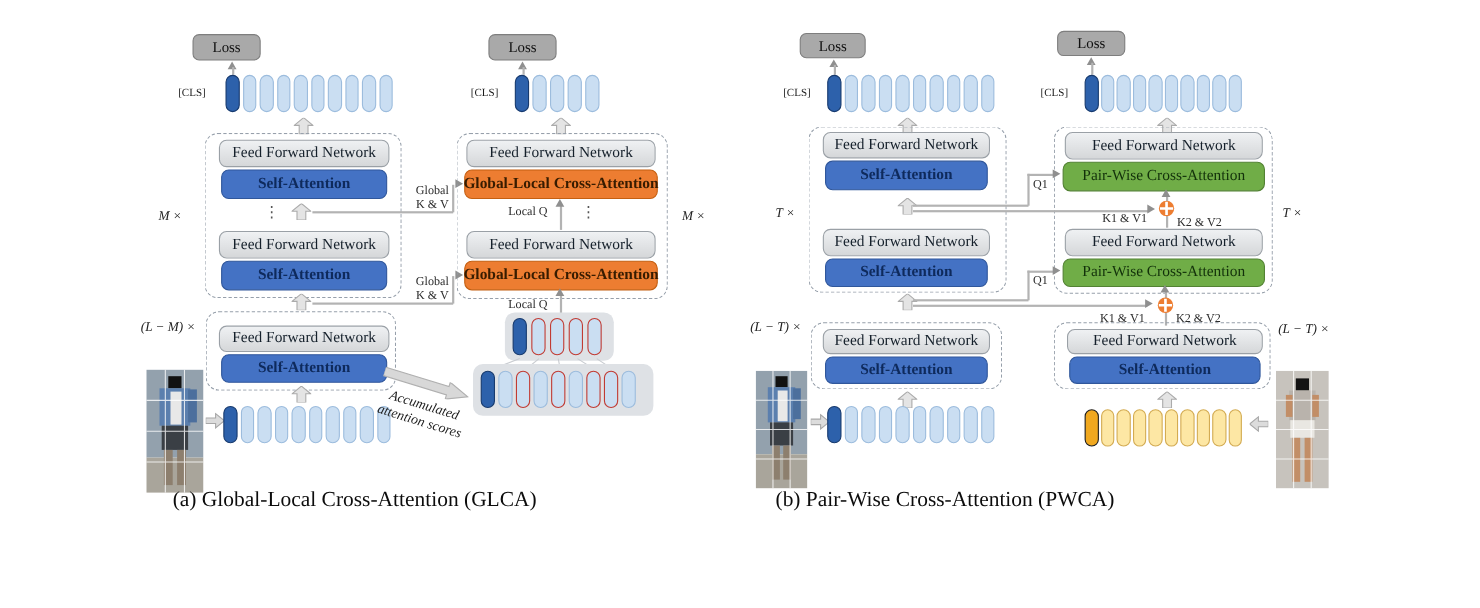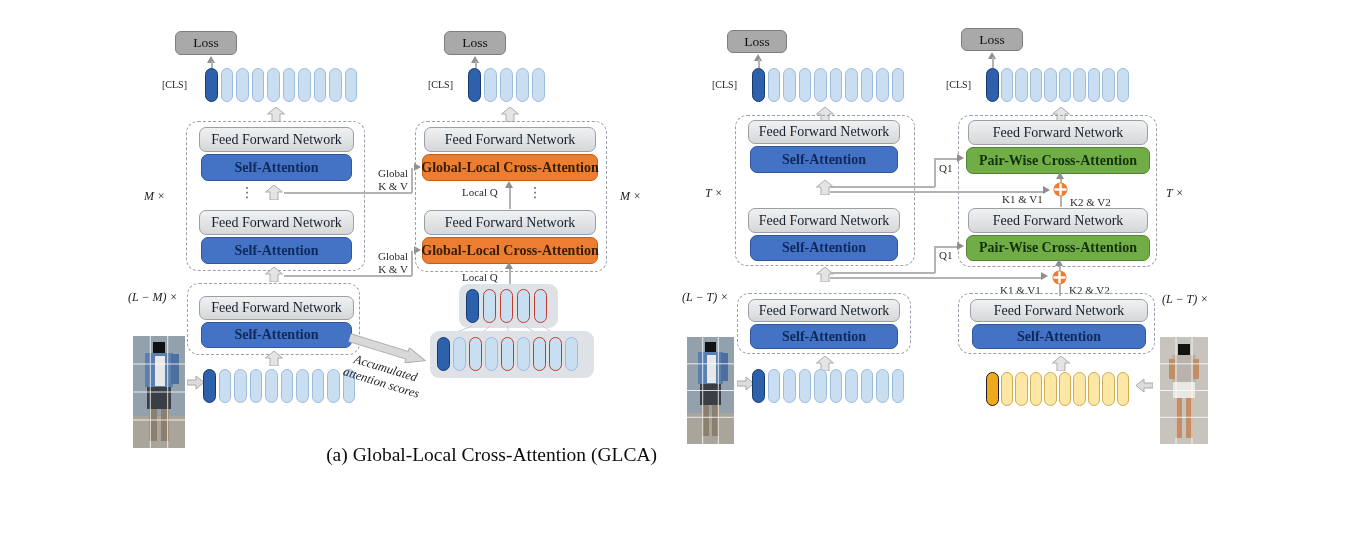--- a/index.html
+++ b/index.html
@@ -11,7 +11,7 @@
   .ffn{background:linear-gradient(180deg,#eff1f3,#d5d7d9);border:1px solid #9aa0a6;color:#15202b}
   .sa{background:#4472c4;border:1px solid #30579b;color:#0e2a5c;font-weight:600}
   .glca{background:#ed7d31;border:1px solid #c45f11;color:#371c00;font-weight:600}
-  .pwca{background:#70ad47;border:1px solid #538234;color:#12300a;font-weight:700}
+  .pwca{background:#70ad47;border:1px solid #538234;color:#12300a;font-weight:400}
   .loss{position:absolute;display:flex;align-items:center;justify-content:center;
         background:#a9a9a9;border:1px solid #7e7e7e;border-radius:6px;font-size:13.5px;color:#101010}
   .tokenrow{position:absolute;display:flex;gap:3px;align-items:flex-start}

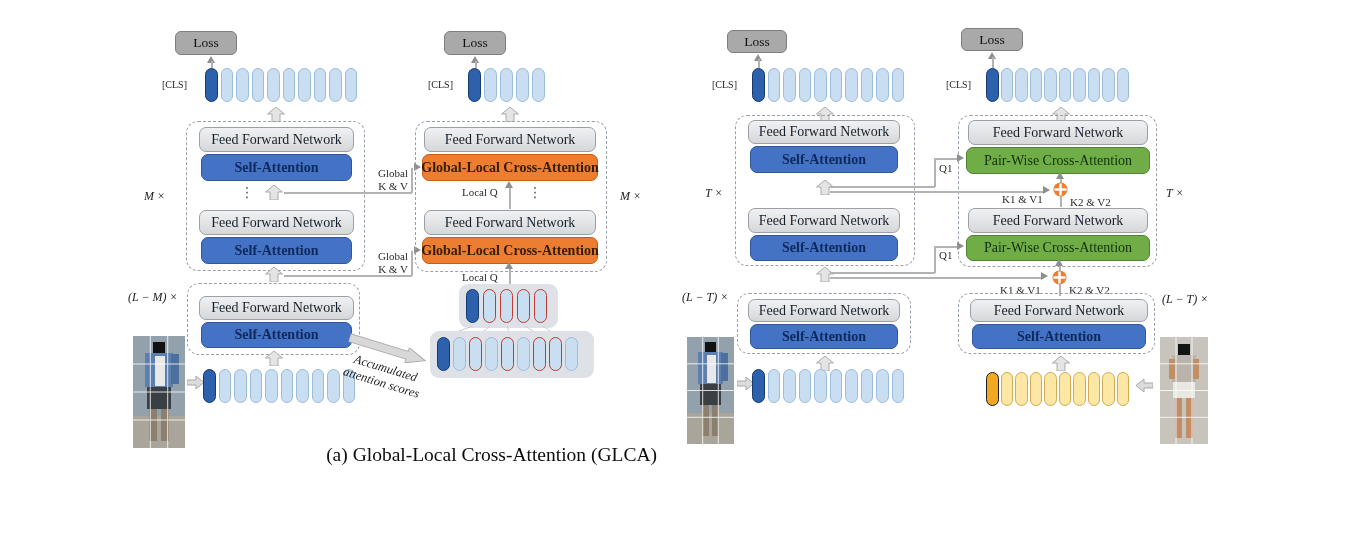--- a/index.html
+++ b/index.html
@@ -37,7 +37,7 @@
   .lab.ctr{text-align:center}
   .cls-lab{position:absolute;font-size:10px;color:#1c1c1c;white-space:nowrap}
   .dots{position:absolute;font-size:14px;color:#555}
-  .subcap{position:absolute;font-size:19.5px;text-align:right;color:#0c0c0c;white-space:nowrap}
+  .subcap{position:absolute;font-size:19.5px;text-align:left;color:#0c0c0c;white-space:nowrap}
   .figcap{position:absolute;left:4px;top:483px;width:1340px;font-size:20.3px;line-height:29.5px;color:#0b0b0b}
   .figcap .mathvar{font-style:italic}
   .figcap .ref{color:#c62525}

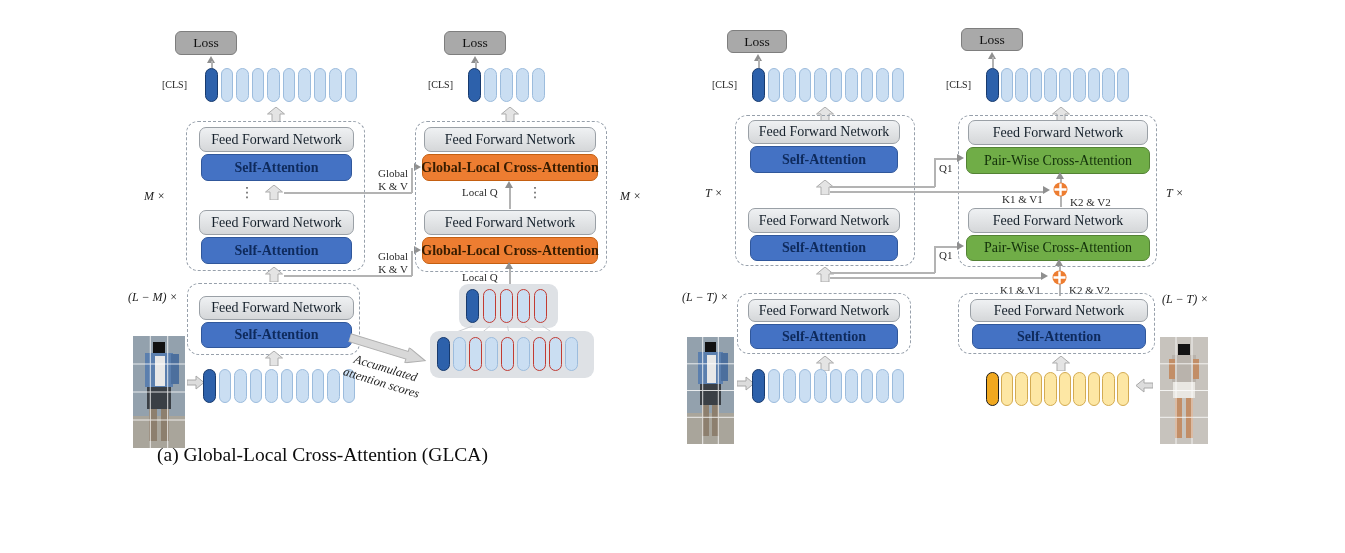--- a/index.html
+++ b/index.html
@@ -442,6 +442,7 @@
       </g>
   </svg>
 
+  <div class="subcap" style="left:705px;top:444px;width:500px">(b) Pair-Wise Cross-Attention (PWCA)</div>
 
   <div class="figcap">
   </div>

